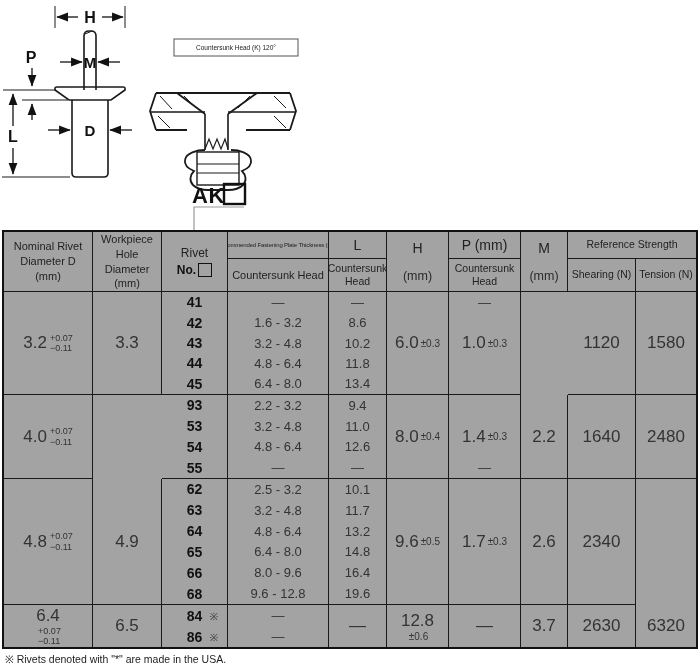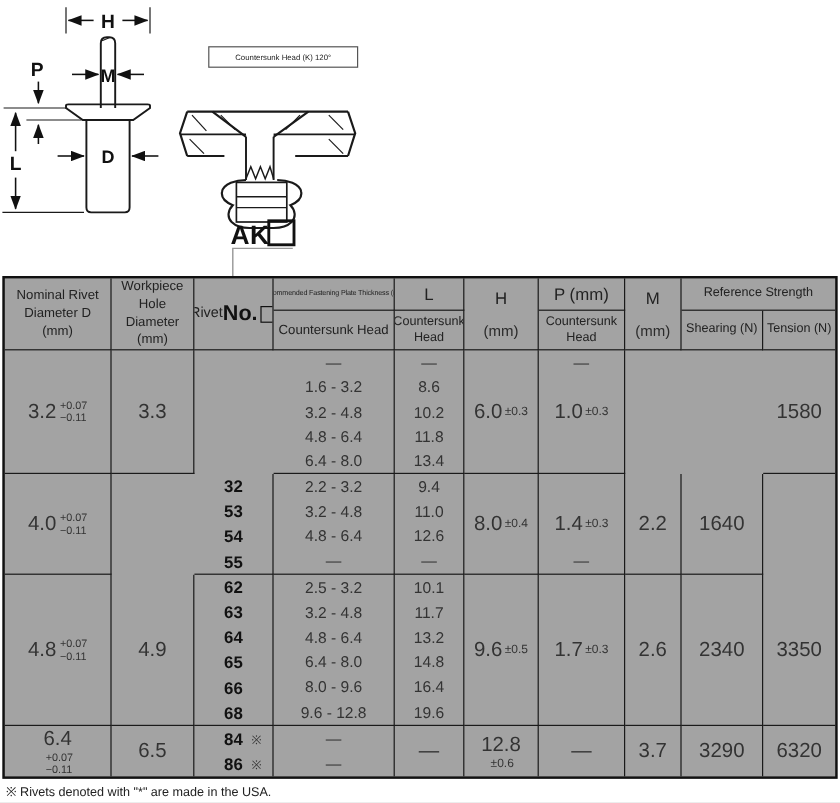--- a/index.html
+++ b/index.html
@@ -154,7 +154,7 @@
 Hole Diameter
 (mm)</div>
     </div>
-  <div class="cell" style="grid-column:3;grid-row:1/3;flex-direction:row;">
+  <div class="cell" style="grid-column:3;grid-row:1/3;flex-direction:column;">
     <div class="rivet-top">Rivet</div>
     <div class="rivet-no">
         <span>No.</span>

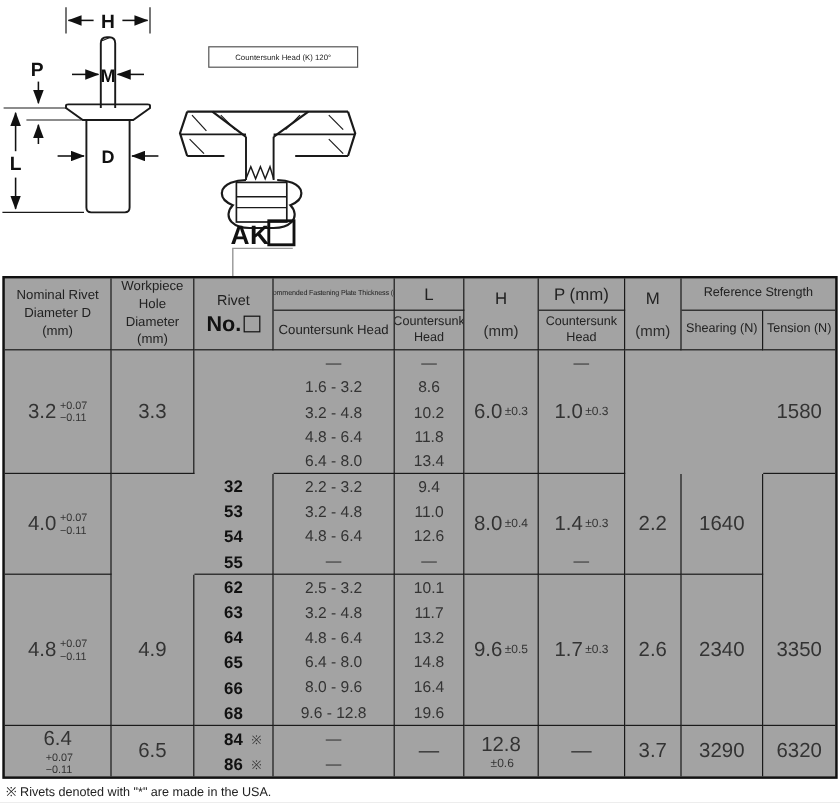--- a/index.html
+++ b/index.html
@@ -36,7 +36,7 @@
   .h14{font-size:14px;color:#222;}
   .tiny{font-size:6px;white-space:nowrap;letter-spacing:-0.15px;color:#222;}
   .rivet-top{font-size:12px;color:#222;margin-bottom:3px;}
-  .rivet-no{font-size:18px;font-weight:bold;color:#111;display:flex;align-items:center;}
+  .rivet-no{font-size:12px;font-weight:bold;color:#111;display:flex;align-items:center;}
   .sq{display:inline-block;width:12px;height:12px;border:1.6px solid #111;margin-left:2px;}
   .stack{display:flex;flex-direction:column;justify-content:center;row-gap:13px;}
 

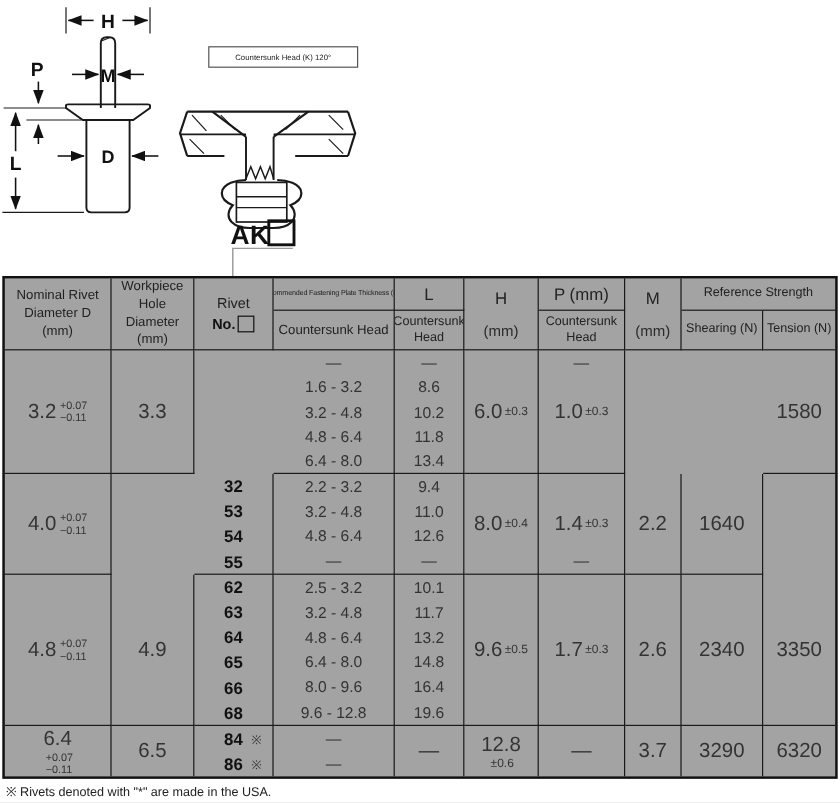--- a/index.html
+++ b/index.html
@@ -210,6 +210,13 @@
   <div class="cell" style="grid-column:2;grid-row:3;">
       <span class="val">3.3</span>
     </div>
+  <div class="cell lines" style="grid-column:3;grid-row:3;">
+    <div class="ln bold">41</div>
+    <div class="ln bold">42</div>
+    <div class="ln bold">43</div>
+    <div class="ln bold">44</div>
+    <div class="ln bold">45</div>
+  </div>
   <div class="cell lines" style="grid-column:4;grid-row:3;">
     <div class="ln">—</div>
     <div class="ln">1.6 - 3.2</div>

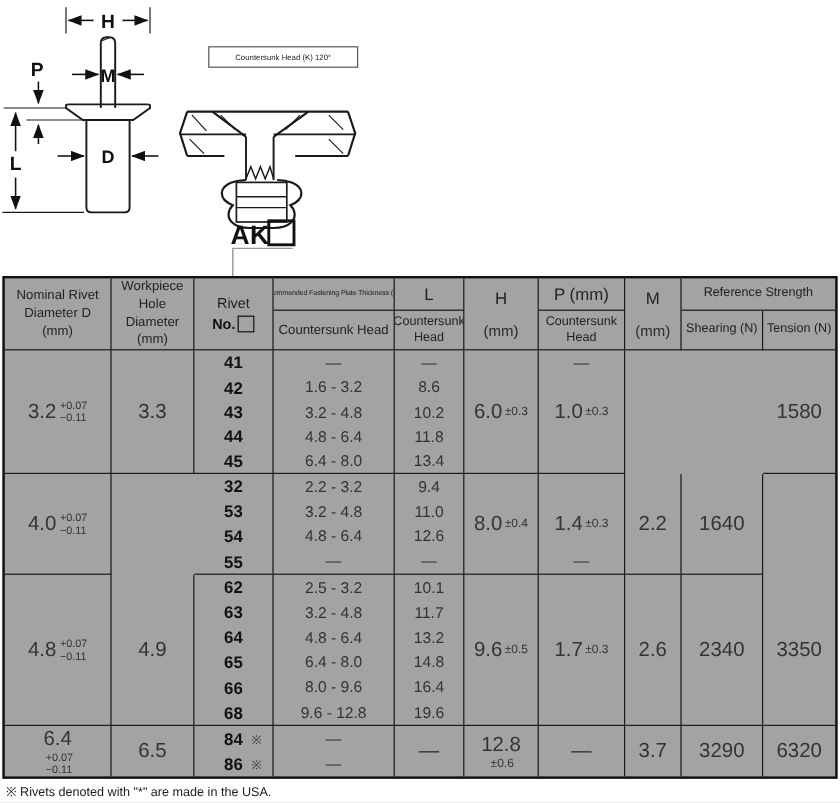--- a/index.html
+++ b/index.html
@@ -240,6 +240,9 @@
     <span class="val">1.0</span>
       <span class="tol">±0.3</span>
   </div>
+  <div class="cell" style="grid-column:9;grid-row:3;">
+      <span class="val">1120</span>
+    </div>
   <div class="cell nr" style="grid-column:10;grid-row:3;">
       <span class="val">1580</span>
     </div>

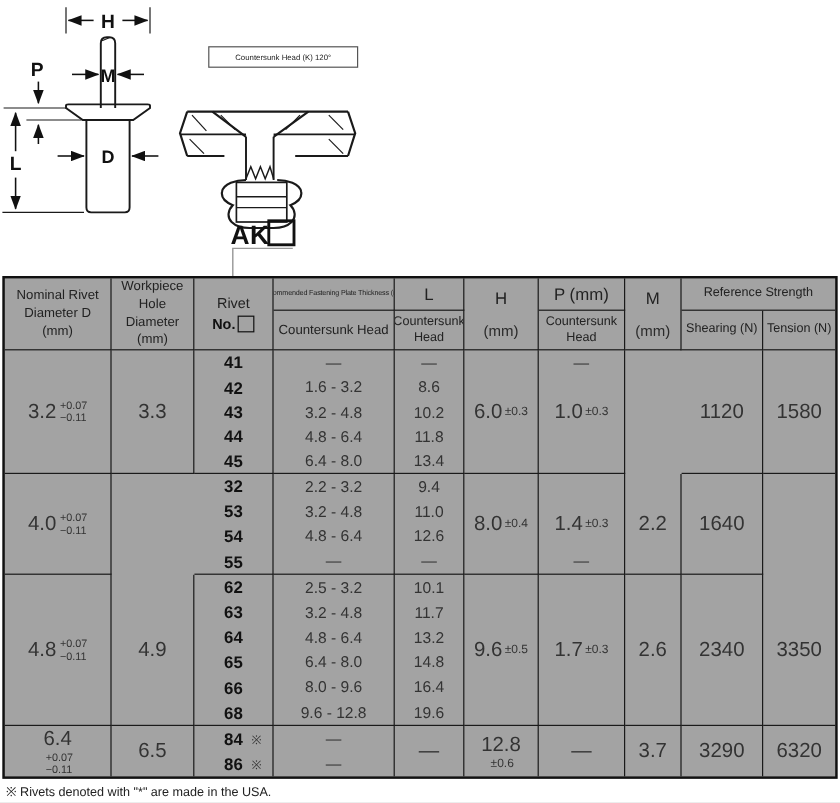--- a/index.html
+++ b/index.html
@@ -255,7 +255,7 @@
       </span>
   </div>
   <div class="cell lines" style="grid-column:3;grid-row:4;">
-    <div class="ln bold">32</div>
+    <div class="ln bold">93</div>
     <div class="ln bold">53</div>
     <div class="ln bold">54</div>
     <div class="ln bold">55</div>

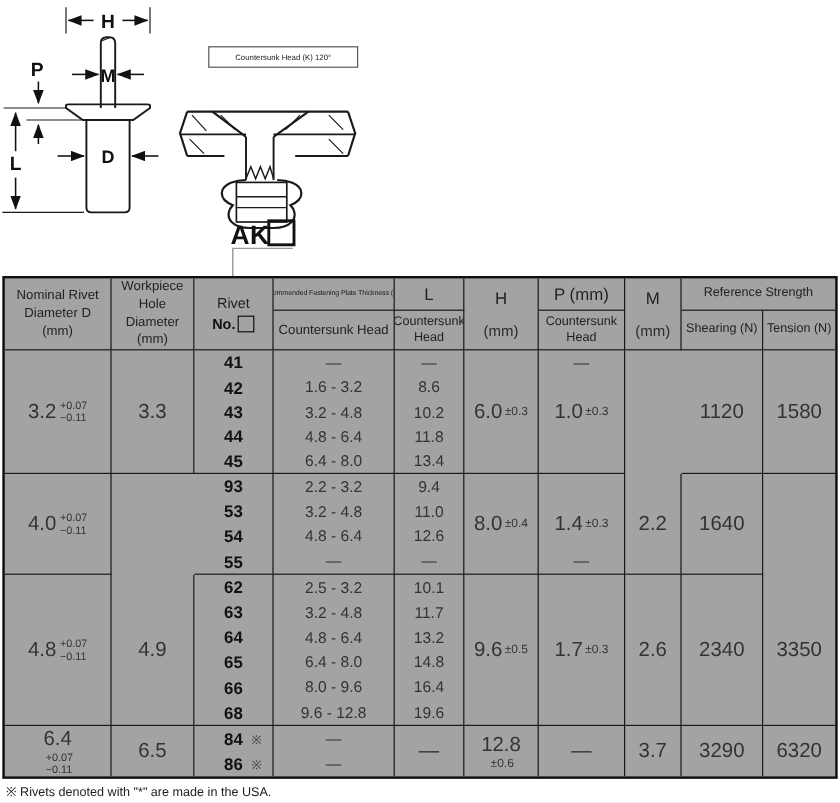--- a/index.html
+++ b/index.html
@@ -287,6 +287,9 @@
   <div class="cell" style="grid-column:9;grid-row:4;">
       <span class="val">1640</span>
     </div>
+  <div class="cell nr" style="grid-column:10;grid-row:4;">
+      <span class="val">2480</span>
+    </div>
 
   <div class="cell" style="grid-column:1;grid-row:5;">
     <span class="val">4.8</span>

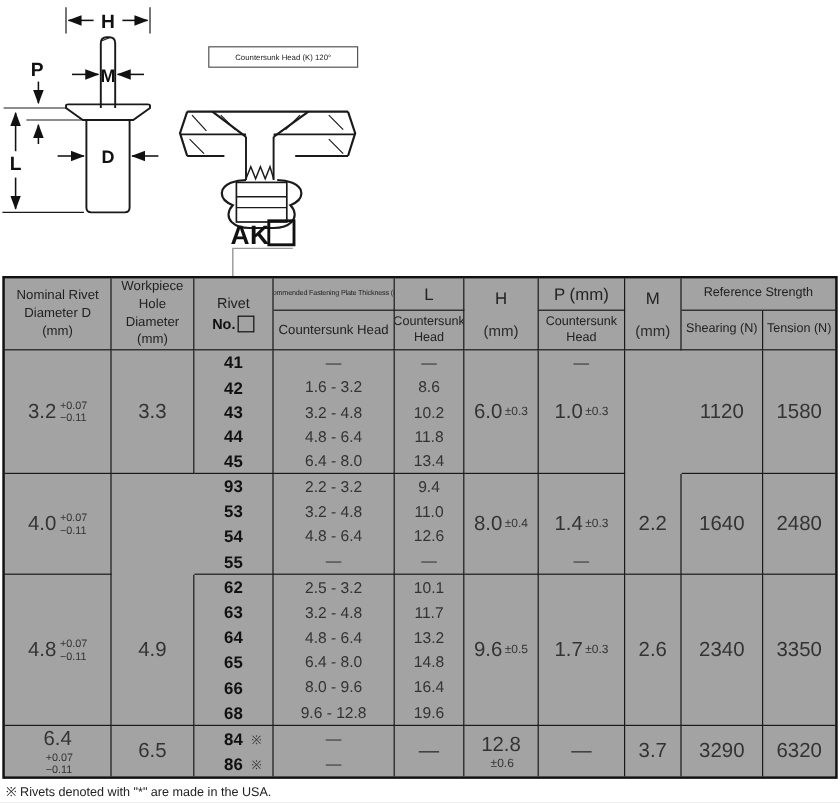--- a/index.html
+++ b/index.html
@@ -339,9 +339,6 @@
   <div class="cell" style="grid-column:9;grid-row:5;">
       <span class="val">2340</span>
     </div>
-  <div class="cell nr" style="grid-column:10;grid-row:5;">
-      <span class="val">3350</span>
-    </div>
 
   <div class="cell nb" style="grid-column:1;grid-row:6;">
     <span class="val">6.4</span>

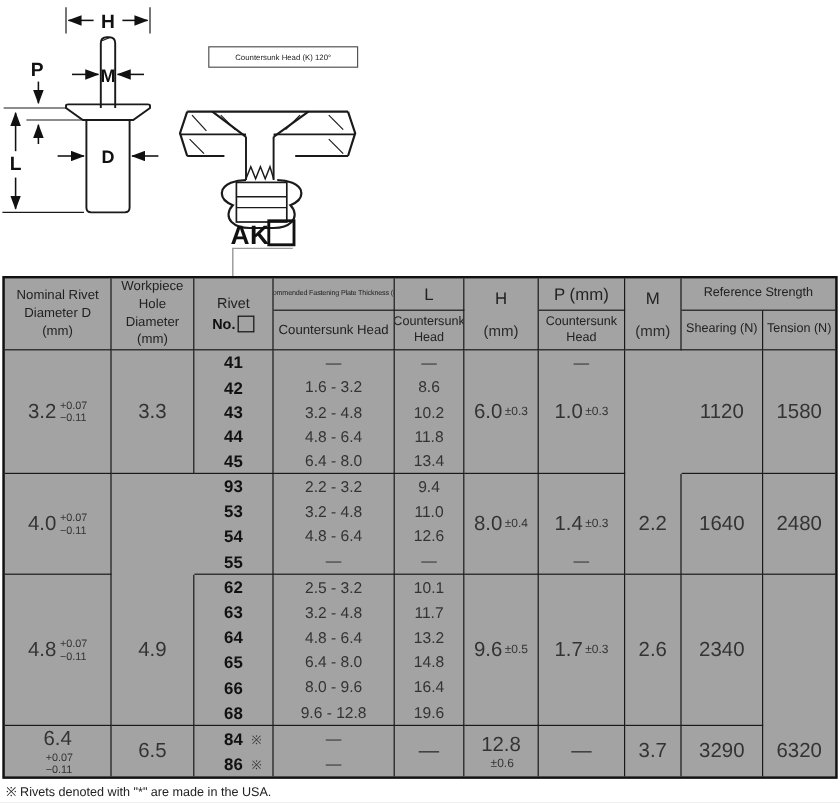--- a/index.html
+++ b/index.html
@@ -378,7 +378,7 @@
       <span class="val">3.7</span>
     </div>
   <div class="cell nb" style="grid-column:9;grid-row:6;">
-      <span class="val">3290</span>
+      <span class="val">2630</span>
     </div>
   <div class="cell nr nb" style="grid-column:10;grid-row:6;">
       <span class="val">6320</span>

